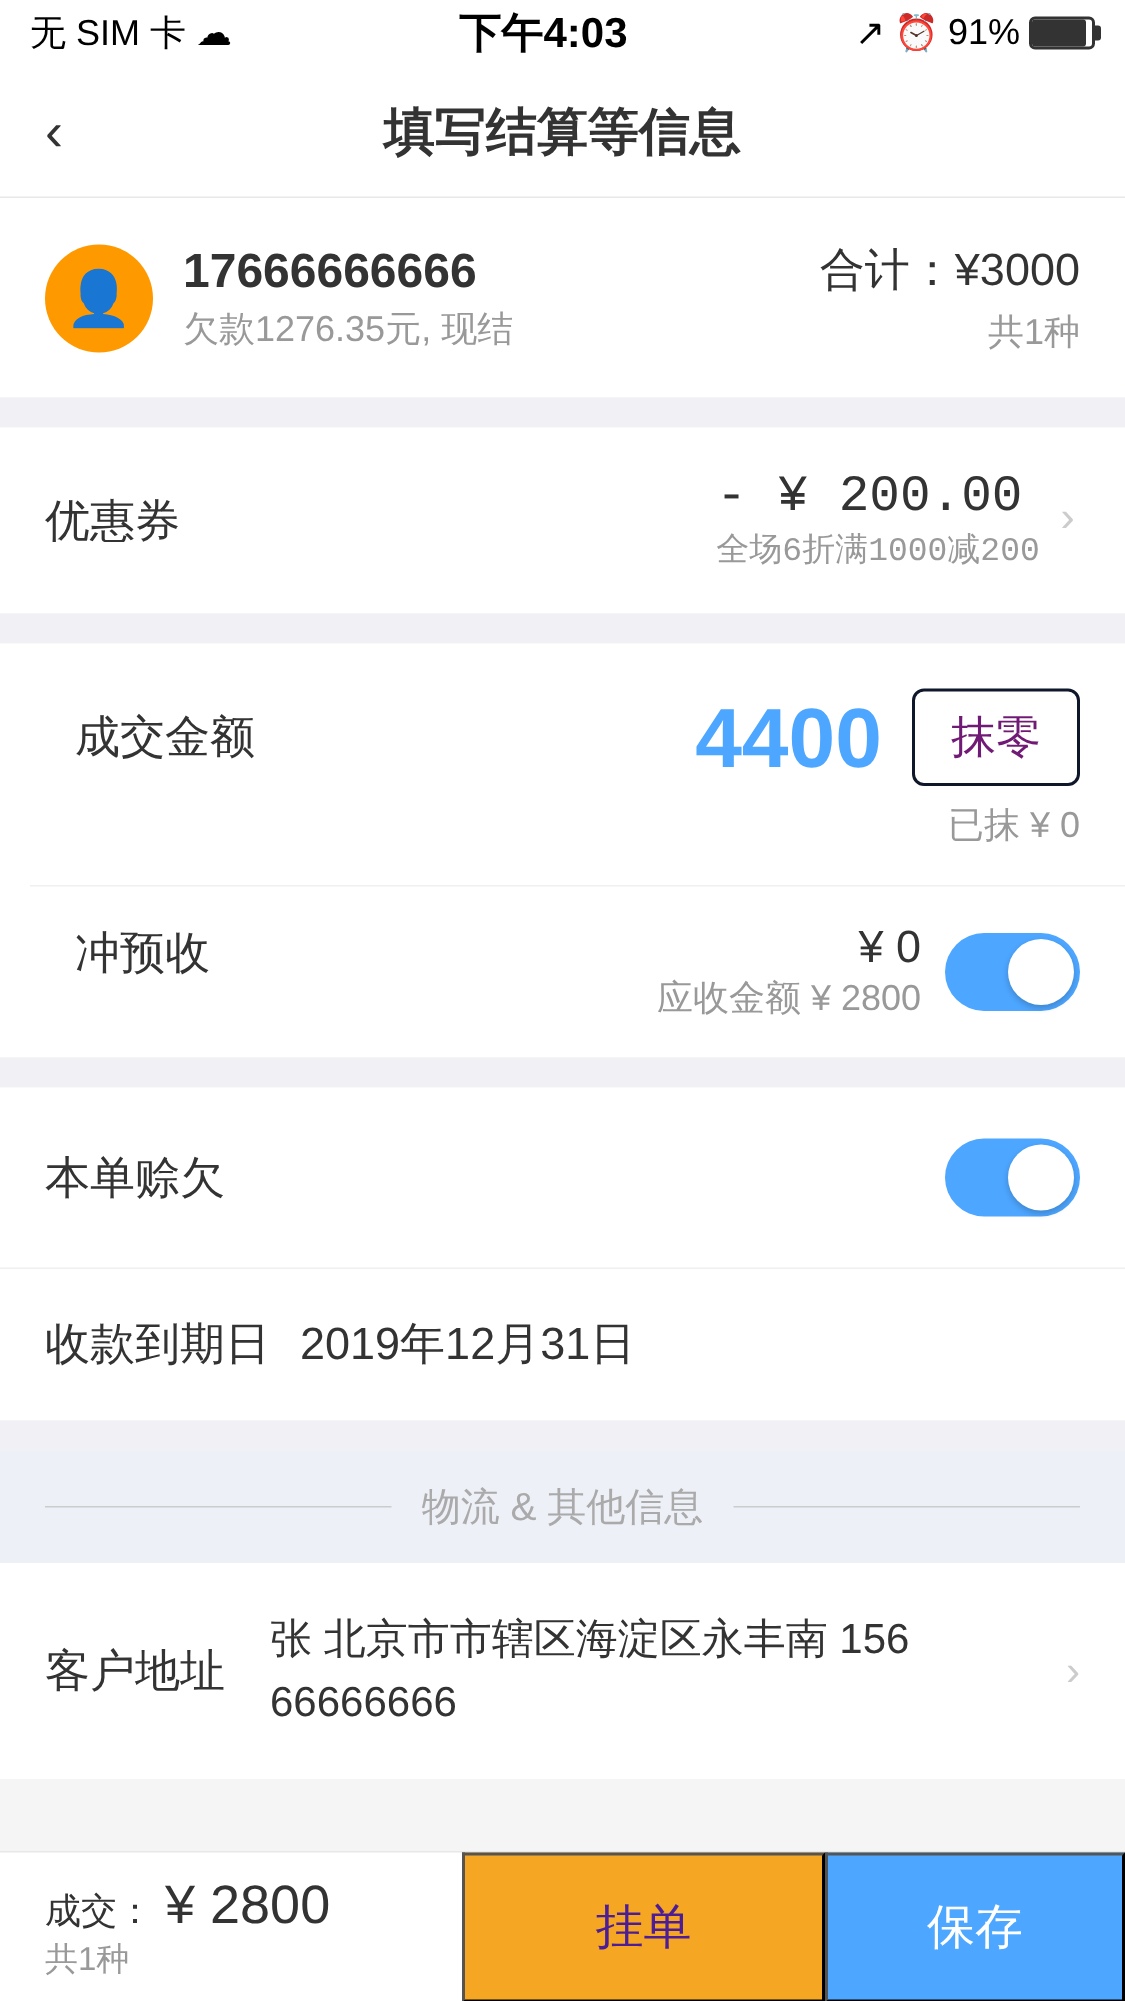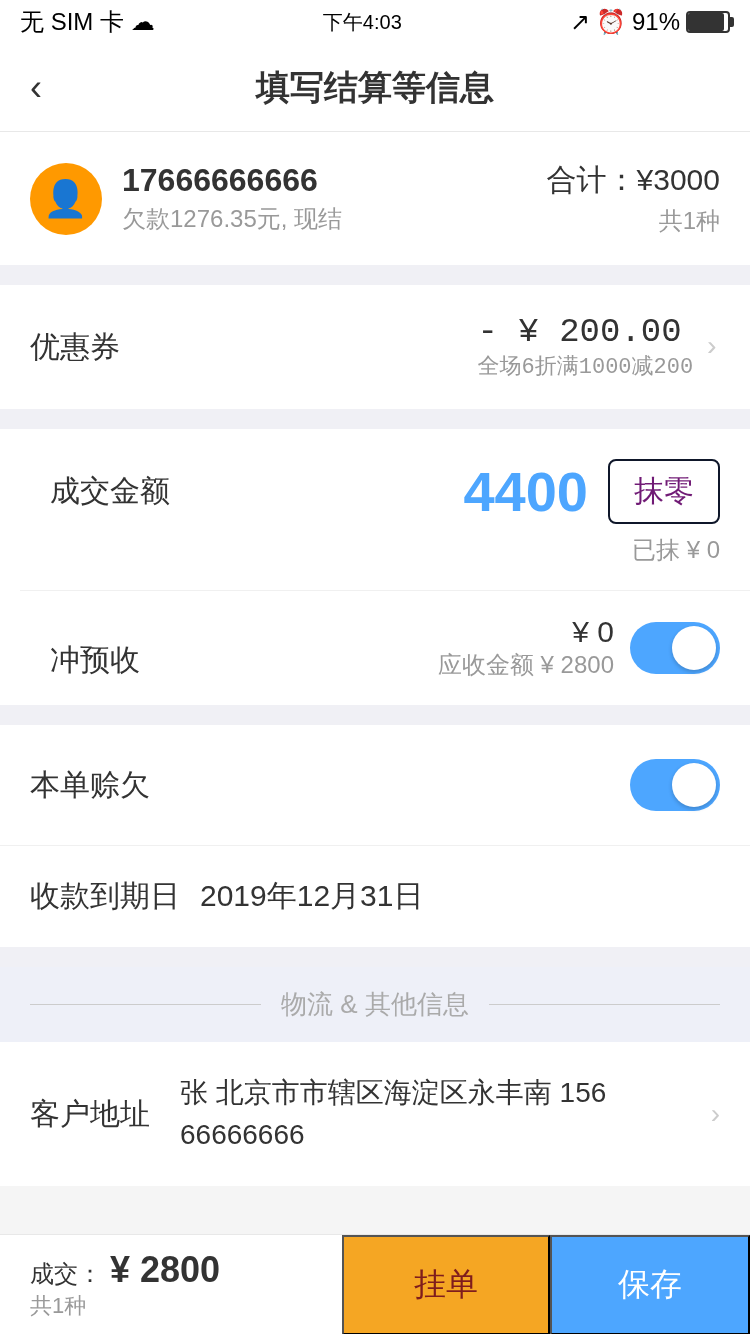--- a/index.html
+++ b/index.html
@@ -26,7 +26,7 @@
       font-weight: 500;
     }
     .status-left { display: flex; align-items: center; gap: 8px; }
-    .status-center { font-size: 20px; font-weight: 400; }
+    .status-center { font-size: 28px; font-weight: 700; }
     .status-right { display: flex; align-items: center; gap: 6px; font-size: 24px; }
     .battery-icon {
       width: 44px; height: 22px; border: 2px solid #333; border-radius: 4px;

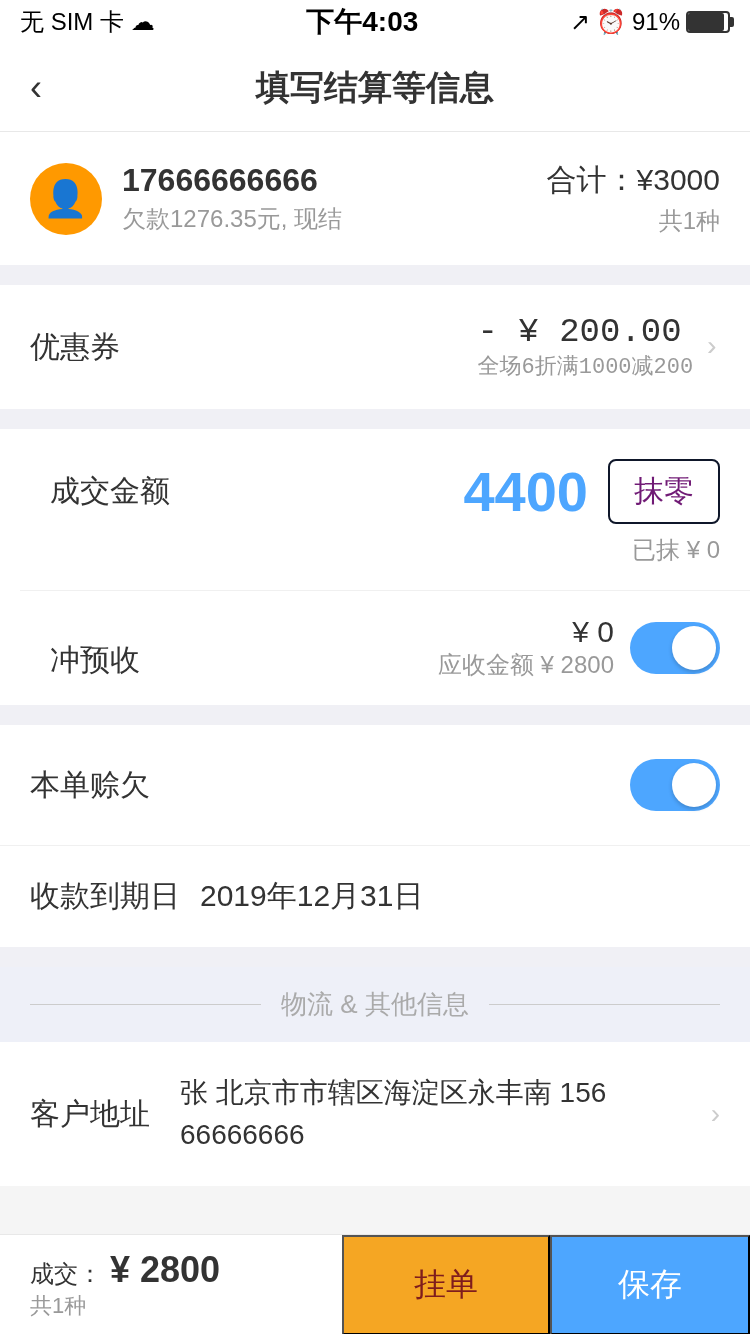--- a/index.html
+++ b/index.html
@@ -202,7 +202,7 @@
     .rush-row {
       padding: 24px 30px;
       display: flex;
-      align-items: flex-end;
+      align-items: flex-start;
       justify-content: space-between;
       border-top: 1px solid #f0f0f0;
     }

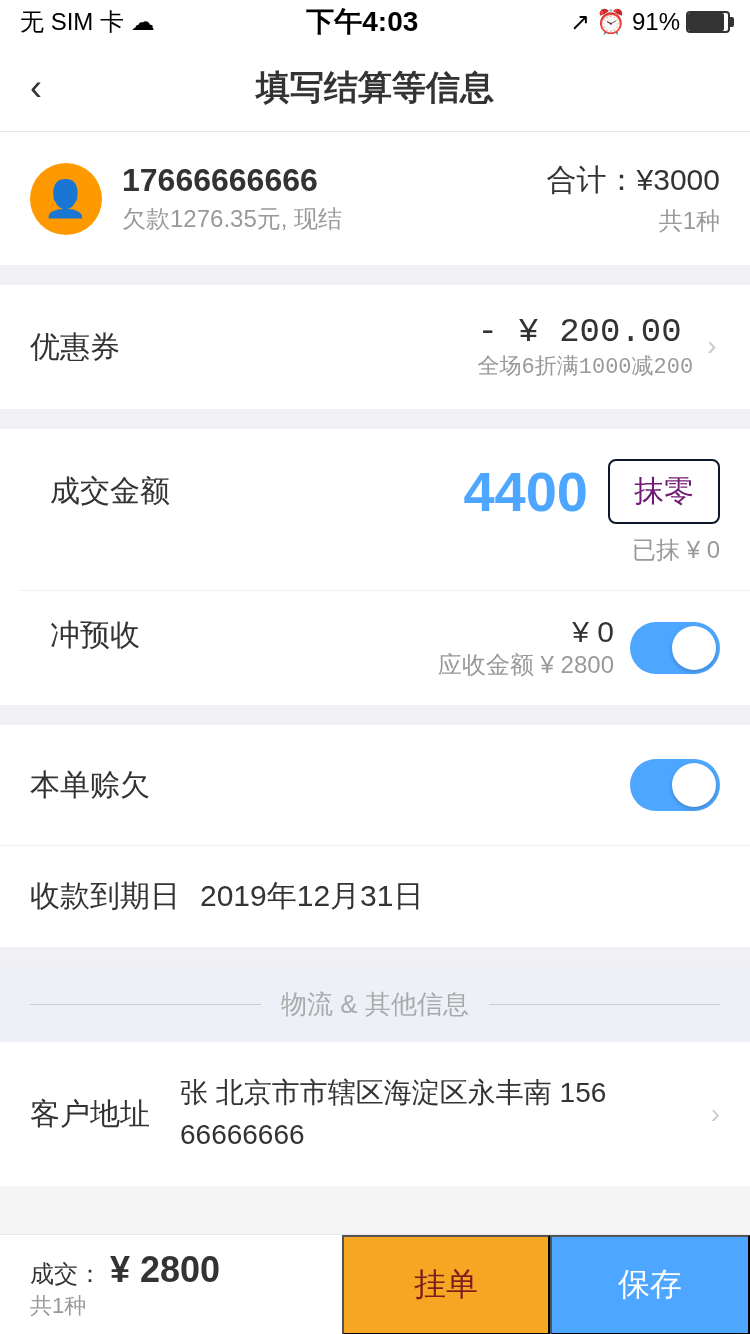--- a/index.html
+++ b/index.html
@@ -352,7 +352,7 @@
     }
     .bottom-deal-amount {
       font-size: 36px;
-      font-weight: 700;
+      font-weight: 400;
       color: #333;
     }
     .bottom-count {

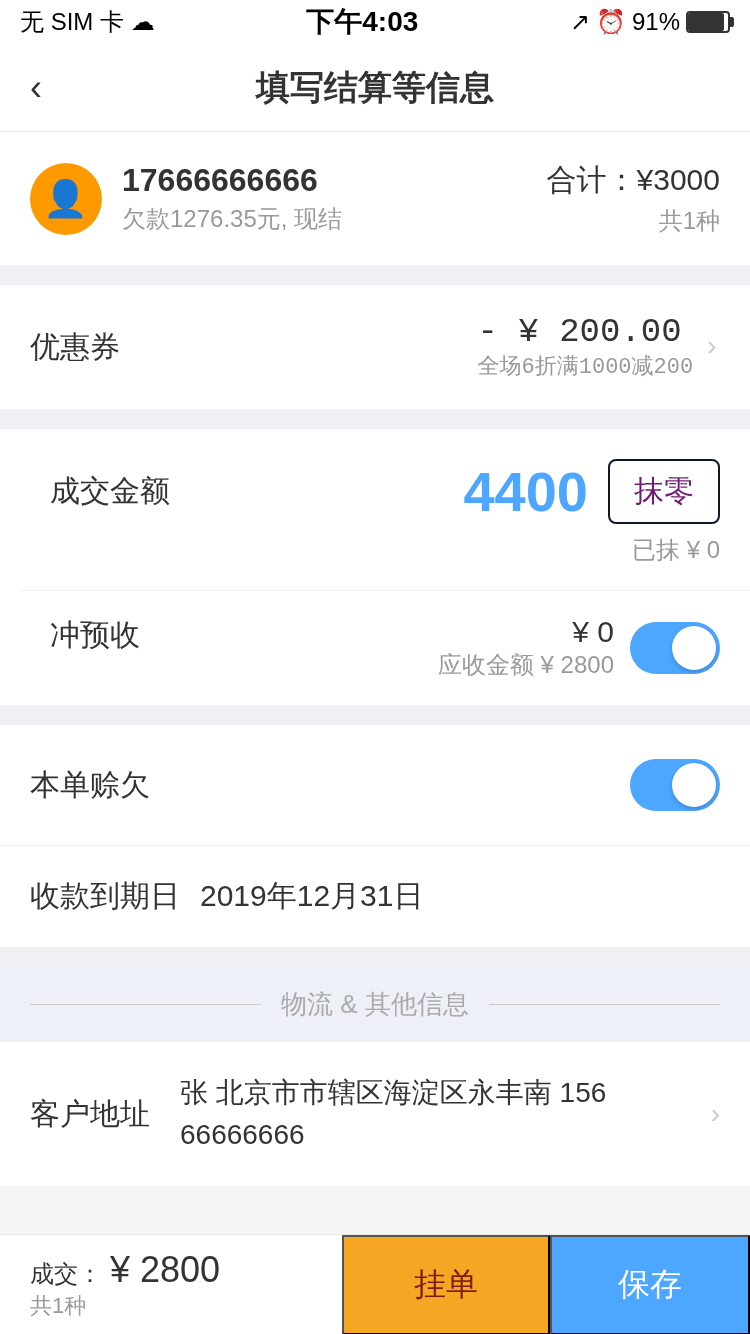--- a/index.html
+++ b/index.html
@@ -360,14 +360,14 @@
       color: #999;
     }
     .btn-hold {
-      width: 208px;
+      width: 242px;
       height: 100px;
       background: #f5a623;
       display: flex;
       align-items: center;
       justify-content: center;
       font-size: 32px;
-      color: #7f1d1d;
+      color: #4c1d95;
       cursor: pointer;
     }
     .btn-save {

